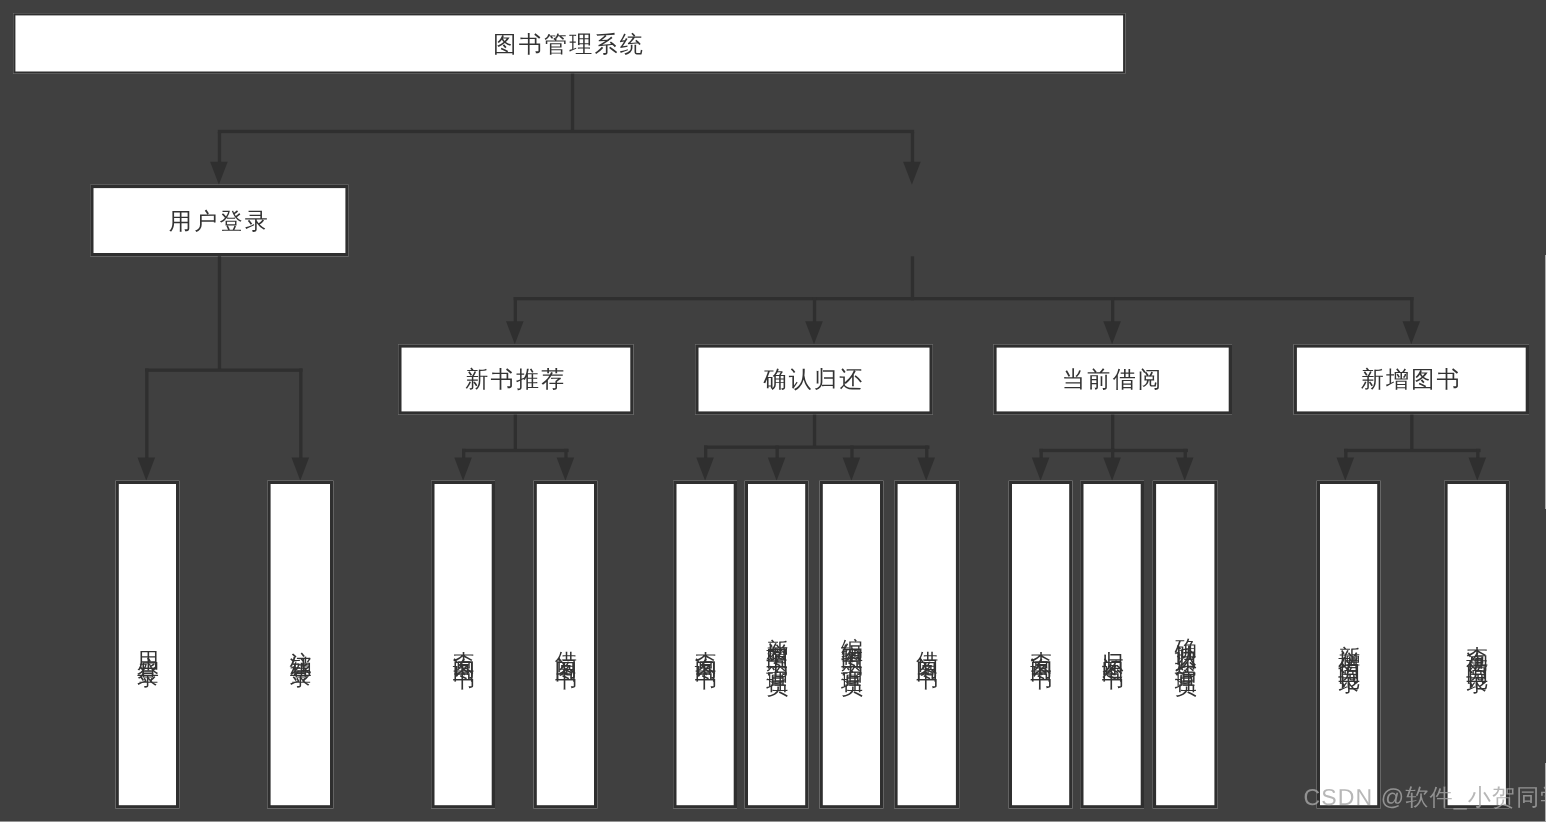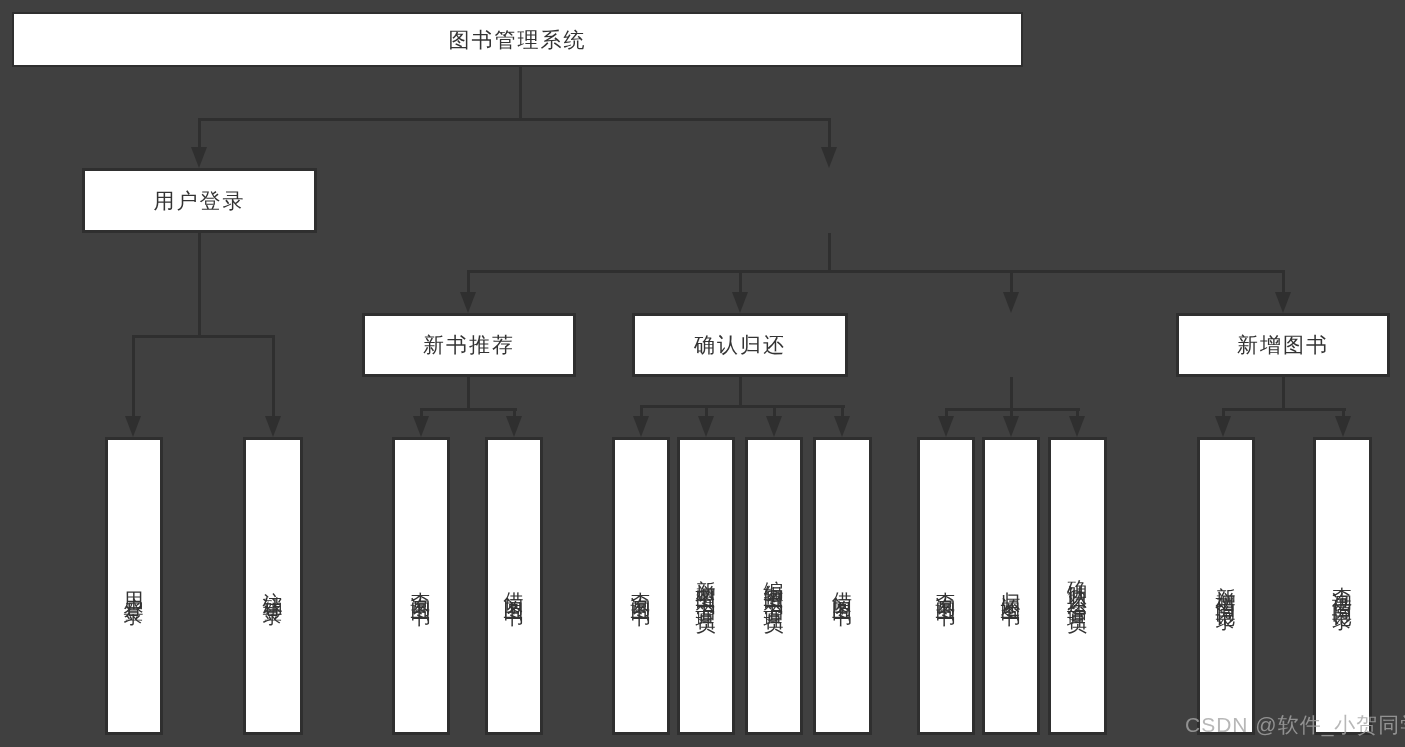--- a/index.html
+++ b/index.html
@@ -95,6 +95,9 @@
   <div class="box h-box" style="left:632px;top:313px;width:216px;height:64px">
     <span class="label">确认归还</span>
   </div>
+  <div class="box h-box" style="left:903px;top:313px;width:217px;height:64px">
+    <span class="label">当前借阅</span>
+  </div>
   <div class="box h-box" style="left:1176px;top:313px;width:214px;height:64px">
     <span class="label">新增图书</span>
   </div>

